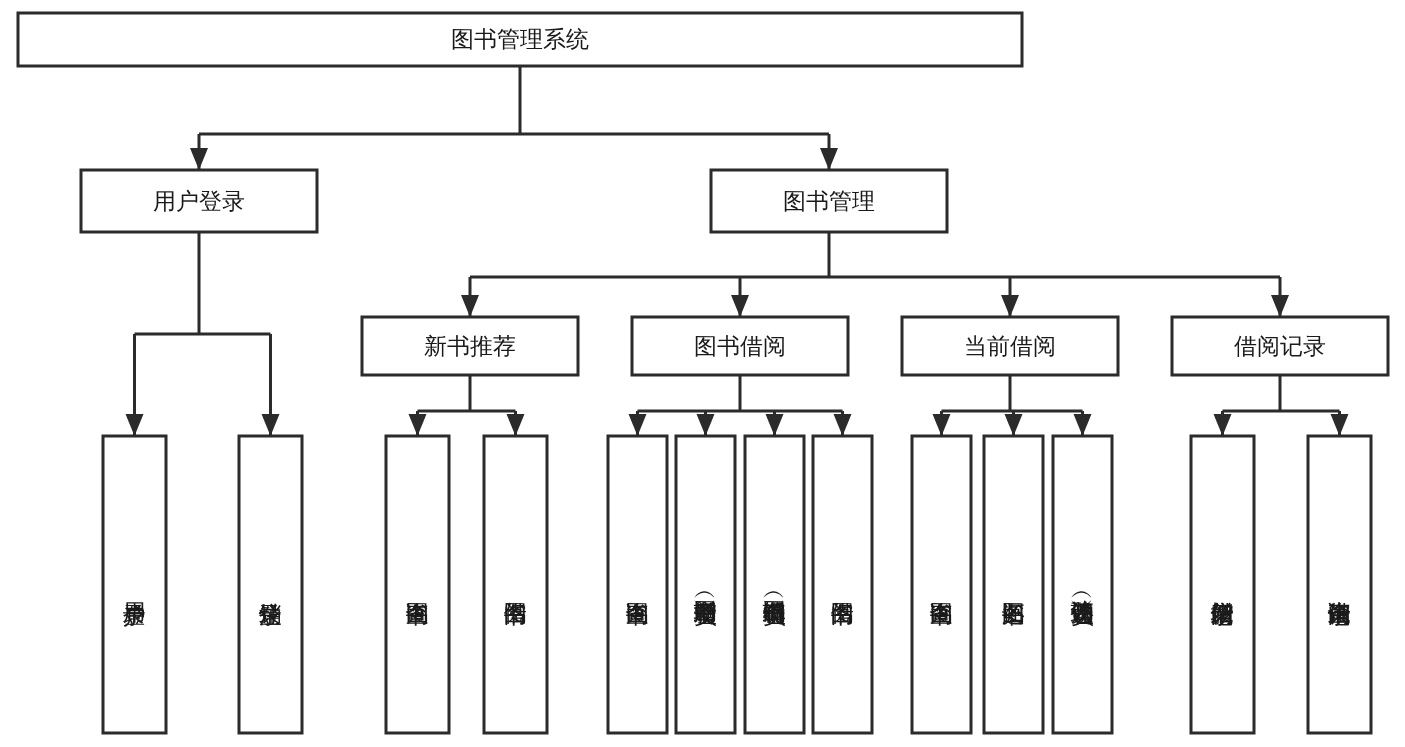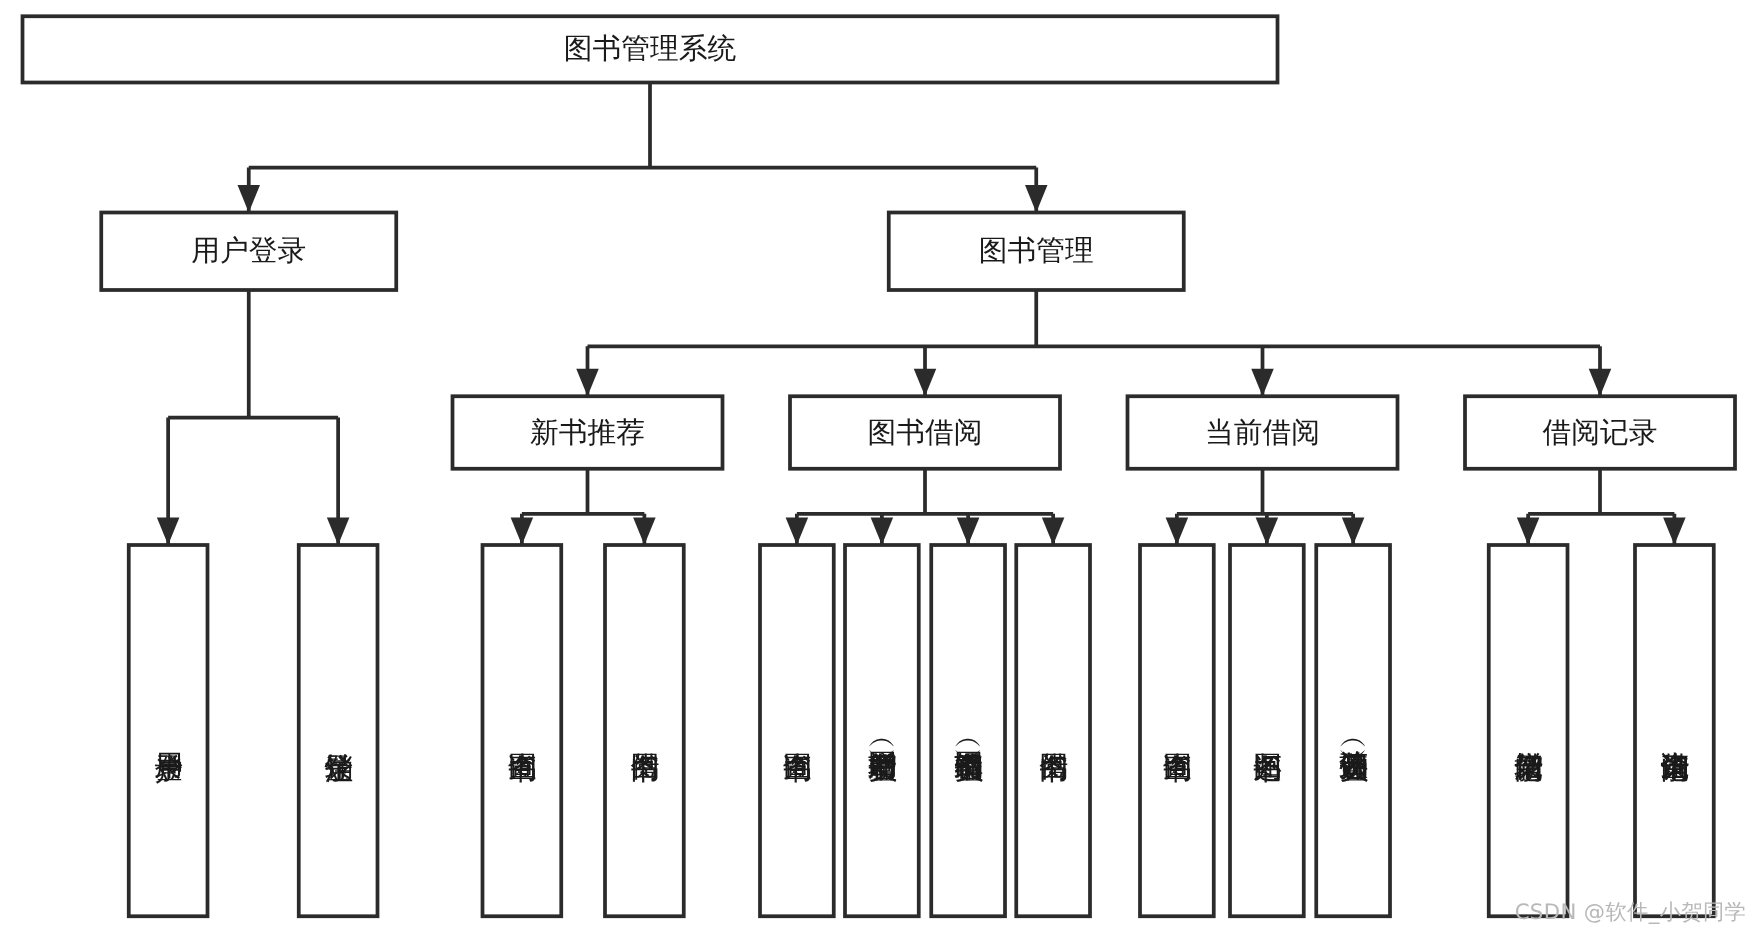--- a/index.html
+++ b/index.html
@@ -213,7 +213,6 @@
       </div>
     </div>
 
-  <div id="watermark">CSDN @软件_小贺同学</div>
 
 </div>
 

